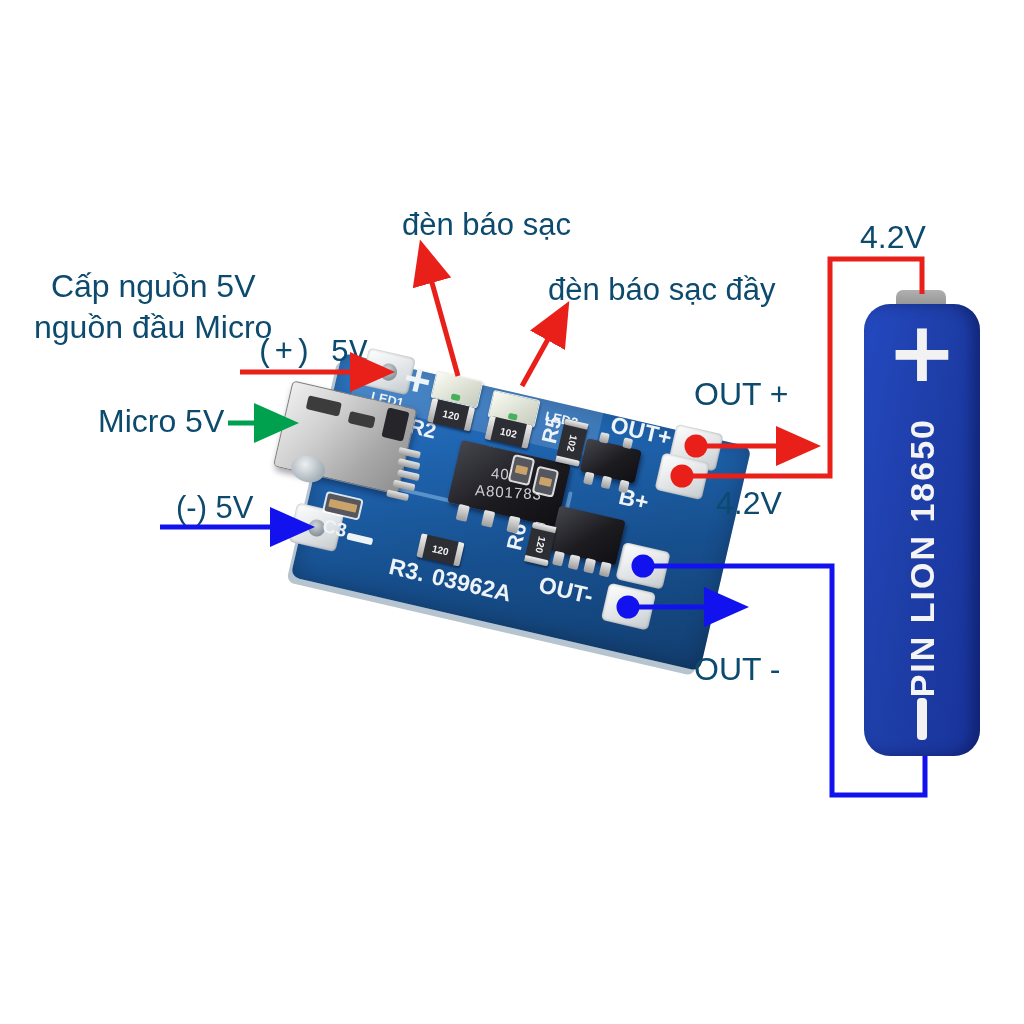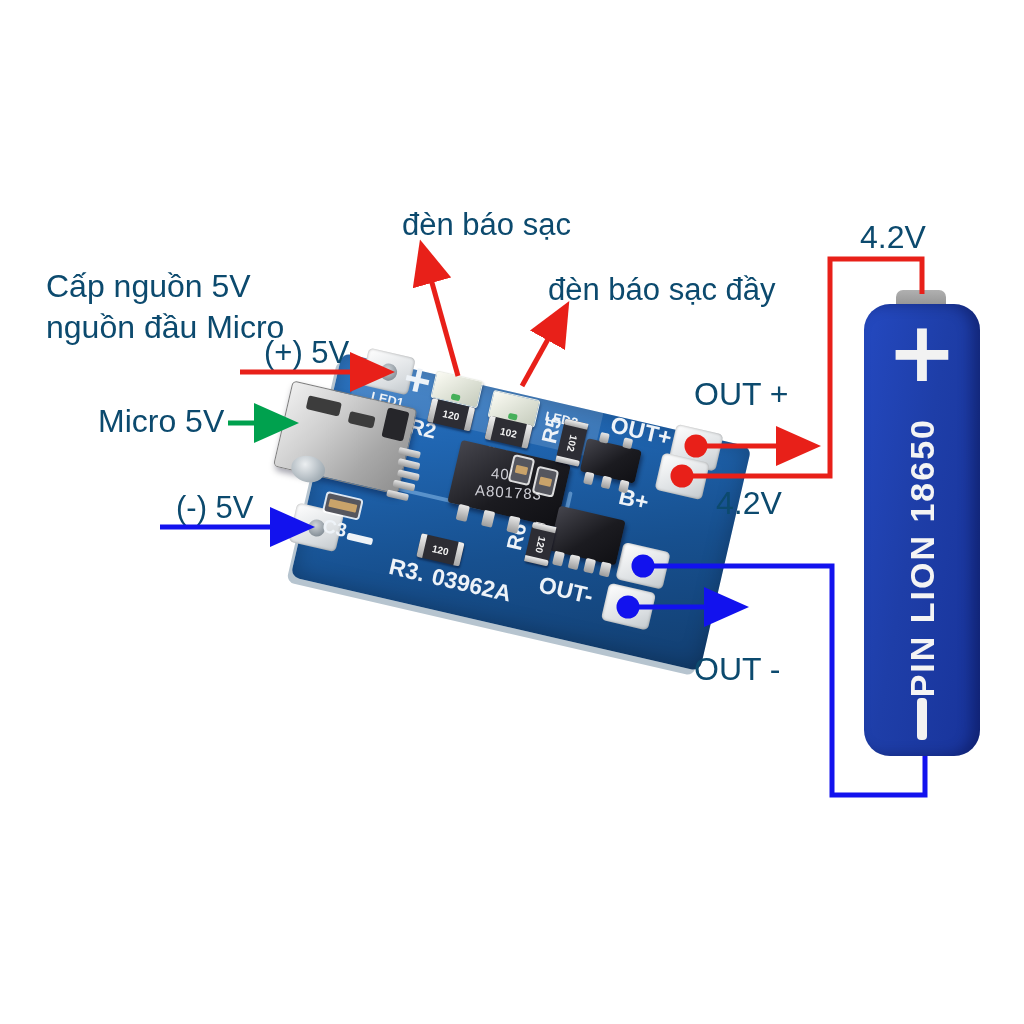--- a/index.html
+++ b/index.html
@@ -235,7 +235,7 @@
 
 <div class="lbl" style="left:402px;top:207px;">đèn báo sạc</div>
 <div class="lbl" style="left:548px;top:272px;">đèn báo sạc đầy</div>
-<div class="lbl big twoline" style="left:46px;top:266px;">
+<div class="lbl big twoline" style="left:34px;top:266px;text-align:center;">
   <div>Cấp nguồn 5V</div>
   <div>nguồn đầu Micro</div>
 </div>

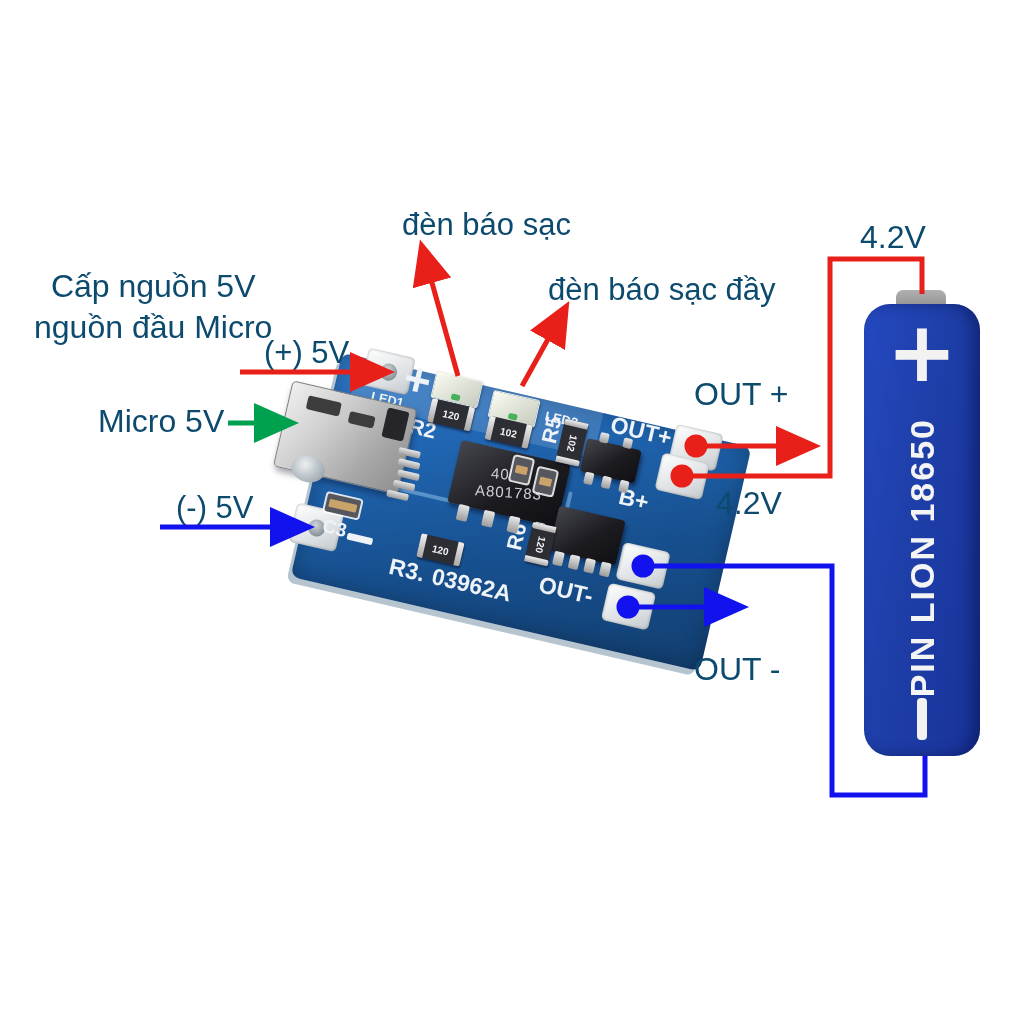--- a/index.html
+++ b/index.html
@@ -239,7 +239,7 @@
   <div>Cấp nguồn 5V</div>
   <div>nguồn đầu Micro</div>
 </div>
-<div class="lbl" style="left:264px;top:335px;">(+) 5V</div>
+<div class="lbl" style="left:256px;top:335px;font-family:Liberation Mono, monospace;">(+) 5V</div>
 <div class="lbl big" style="left:98px;top:403px;">Micro 5V</div>
 <div class="lbl" style="left:176px;top:490px;">(-) 5V</div>
 <div class="lbl big" style="left:694px;top:376px;">OUT +</div>

